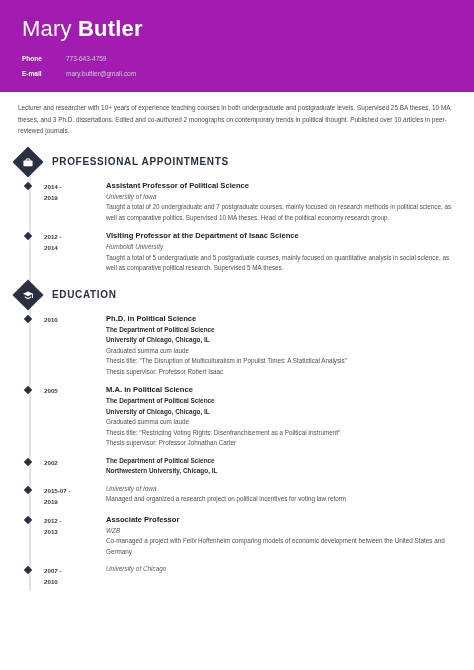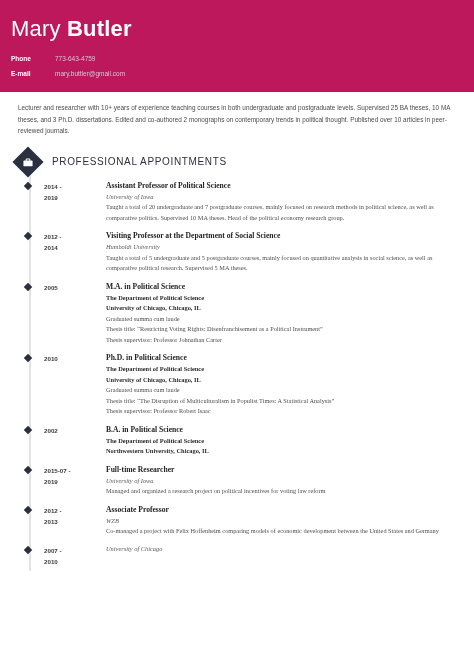--- a/index.html
+++ b/index.html
@@ -18,8 +18,8 @@
 
   
   .header {
-    background: #be185d;
-    padding: 16px 18px 14px 11px;
+    background: #a21caf;
+    padding: 16px 18px 14px 22px;
     box-sizing: border-box;
   }
   .name {

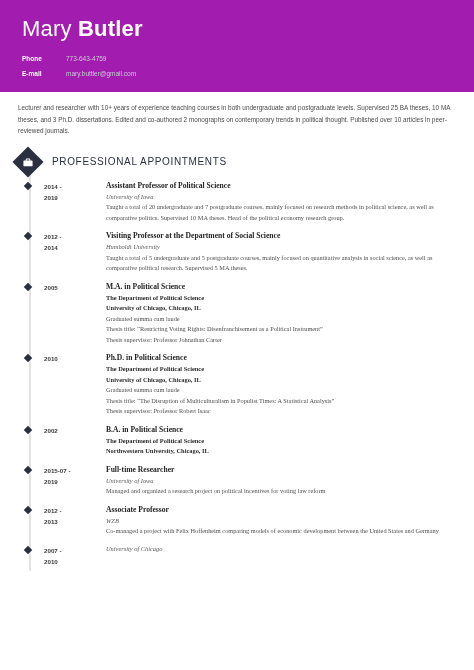--- a/index.html
+++ b/index.html
@@ -103,7 +103,7 @@
   .section-title {
     margin-left: 12px;
     font-size: 10px;
-    font-weight: 400;
+    font-weight: 700;
     letter-spacing: 0.65px;
     color: #2b3040;
     text-transform: uppercase;

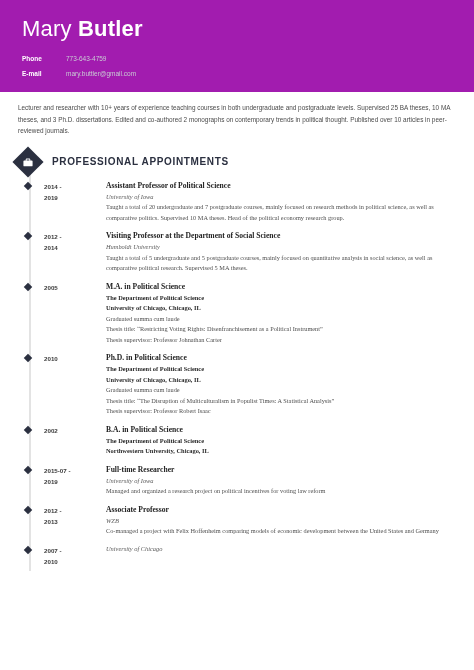--- a/index.html
+++ b/index.html
@@ -135,7 +135,7 @@
     color: #3a3a3a;
     padding-top: 1px;
   }
-  .details { flex: 1 1 auto; padding-right: 2px; font-family: Liberation Serif, serif; }
+  .details { flex: 1 1 auto; padding-right: 2px; }
 
   .e-title {
     font-size: 7.6px;

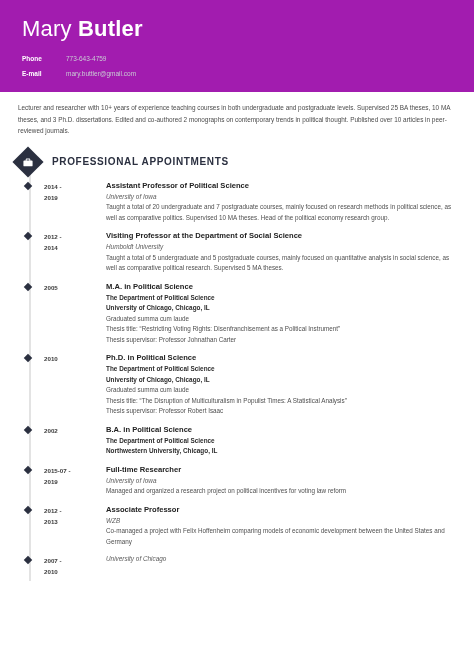--- a/index.html
+++ b/index.html
@@ -216,7 +216,7 @@
         <div>2014</div>
       </div>
       <div class="details">
-        <div class="e-title">Visiting Professor at the Department of Social Science</div>
+        <div class="e-title">Visiting Professor at the Department of Isaac Science</div>
         <div class="e-org">Humboldt University</div>
         <div class="e-desc">Taught a total of 5 undergraduate and 5 postgraduate courses, mainly focused on quantitative analysis in social science, as well as comparative political research. Supervised 5 MA theses.</div>
       </div>

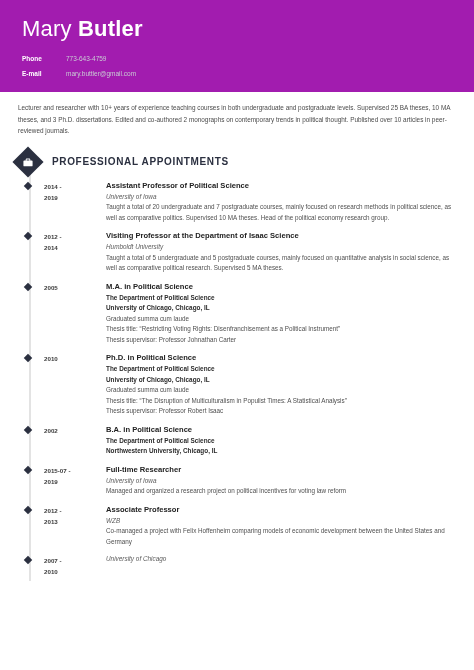--- a/index.html
+++ b/index.html
@@ -224,6 +224,14 @@
   </div>
 
   <div class="section">
+    <div class="section-head">
+      <div class="sec-icon">
+        <svg width="11" height="11" viewBox="0 0 24 24" fill="#ffffff">
+          <path d="M12 3 1 8l11 5 9-4.09V17h2V8L12 3zM5 13.18v3L12 20l7-3.82v-3L12 17l-7-3.82z"></path>
+        </svg>
+      </div>
+      <div class="section-title">EDUCATION</div>
+    </div>
 
     <div class="entry">
       <div class="bullet"></div>

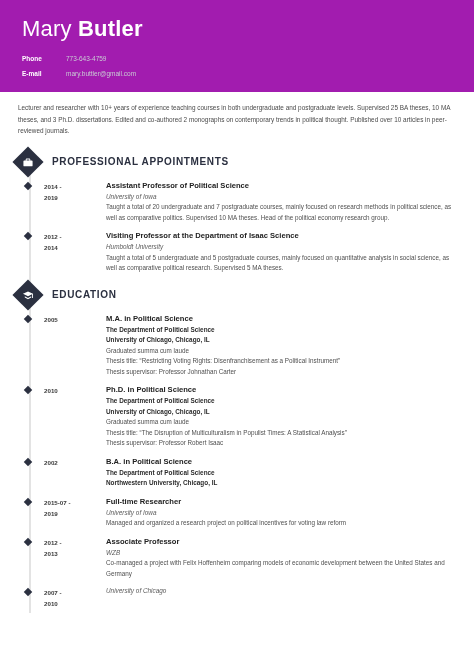--- a/index.html
+++ b/index.html
@@ -236,6 +236,21 @@
     <div class="entry">
       <div class="bullet"></div>
       <div class="dates">
+        <div>2010</div>
+      </div>
+      <div class="details">
+        <div class="e-title">Ph.D. in Political Science</div>
+        <div class="e-strong">The Department of Political Science</div>
+        <div class="e-strong">University of Chicago, Chicago, IL</div>
+        <div class="e-desc">Graduated summa cum laude</div>
+        <div class="e-desc">Thesis title: “The Disruption of Multiculturalism in Populist Times: A Statistical Analysis”</div>
+        <div class="e-desc">Thesis supervisor: Professor Robert Isaac</div>
+      </div>
+    </div>
+
+    <div class="entry">
+      <div class="bullet"></div>
+      <div class="dates">
         <div>2005</div>
       </div>
       <div class="details">
@@ -251,21 +266,6 @@
     <div class="entry">
       <div class="bullet"></div>
       <div class="dates">
-        <div>2010</div>
-      </div>
-      <div class="details">
-        <div class="e-title">Ph.D. in Political Science</div>
-        <div class="e-strong">The Department of Political Science</div>
-        <div class="e-strong">University of Chicago, Chicago, IL</div>
-        <div class="e-desc">Graduated summa cum laude</div>
-        <div class="e-desc">Thesis title: “The Disruption of Multiculturalism in Populist Times: A Statistical Analysis”</div>
-        <div class="e-desc">Thesis supervisor: Professor Robert Isaac</div>
-      </div>
-    </div>
-
-    <div class="entry">
-      <div class="bullet"></div>
-      <div class="dates">
         <div>2002</div>
       </div>
       <div class="details">

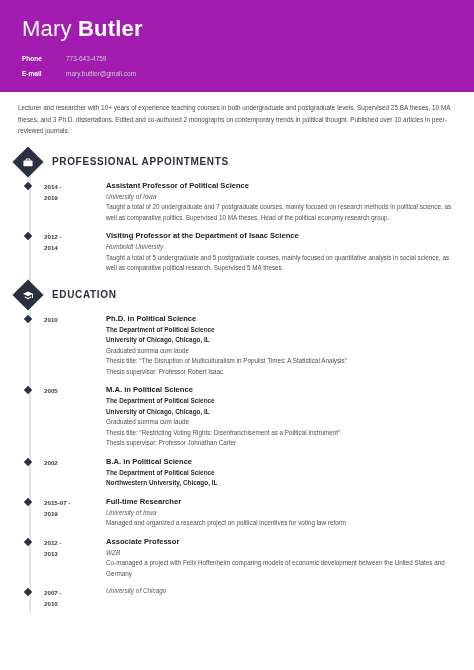--- a/index.html
+++ b/index.html
@@ -269,7 +269,6 @@
         <div>2002</div>
       </div>
       <div class="details">
-        <div class="e-title">B.A. in Political Science</div>
         <div class="e-strong">The Department of Political Science</div>
         <div class="e-strong">Northwestern University, Chicago, IL</div>
       </div>

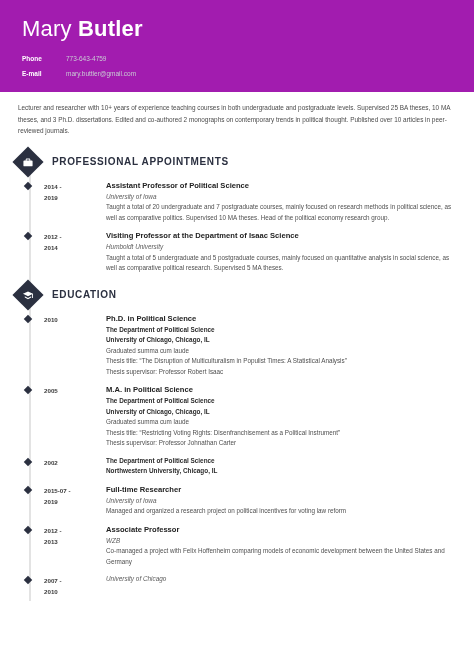--- a/index.html
+++ b/index.html
@@ -284,7 +284,6 @@
         <div>2019</div>
       </div>
       <div class="details">
-        <div class="e-title">Full-time Researcher</div>
         <div class="e-org">University of Iowa</div>
         <div class="e-desc">Managed and organized a research project on political incentives for voting law reform</div>
       </div>

